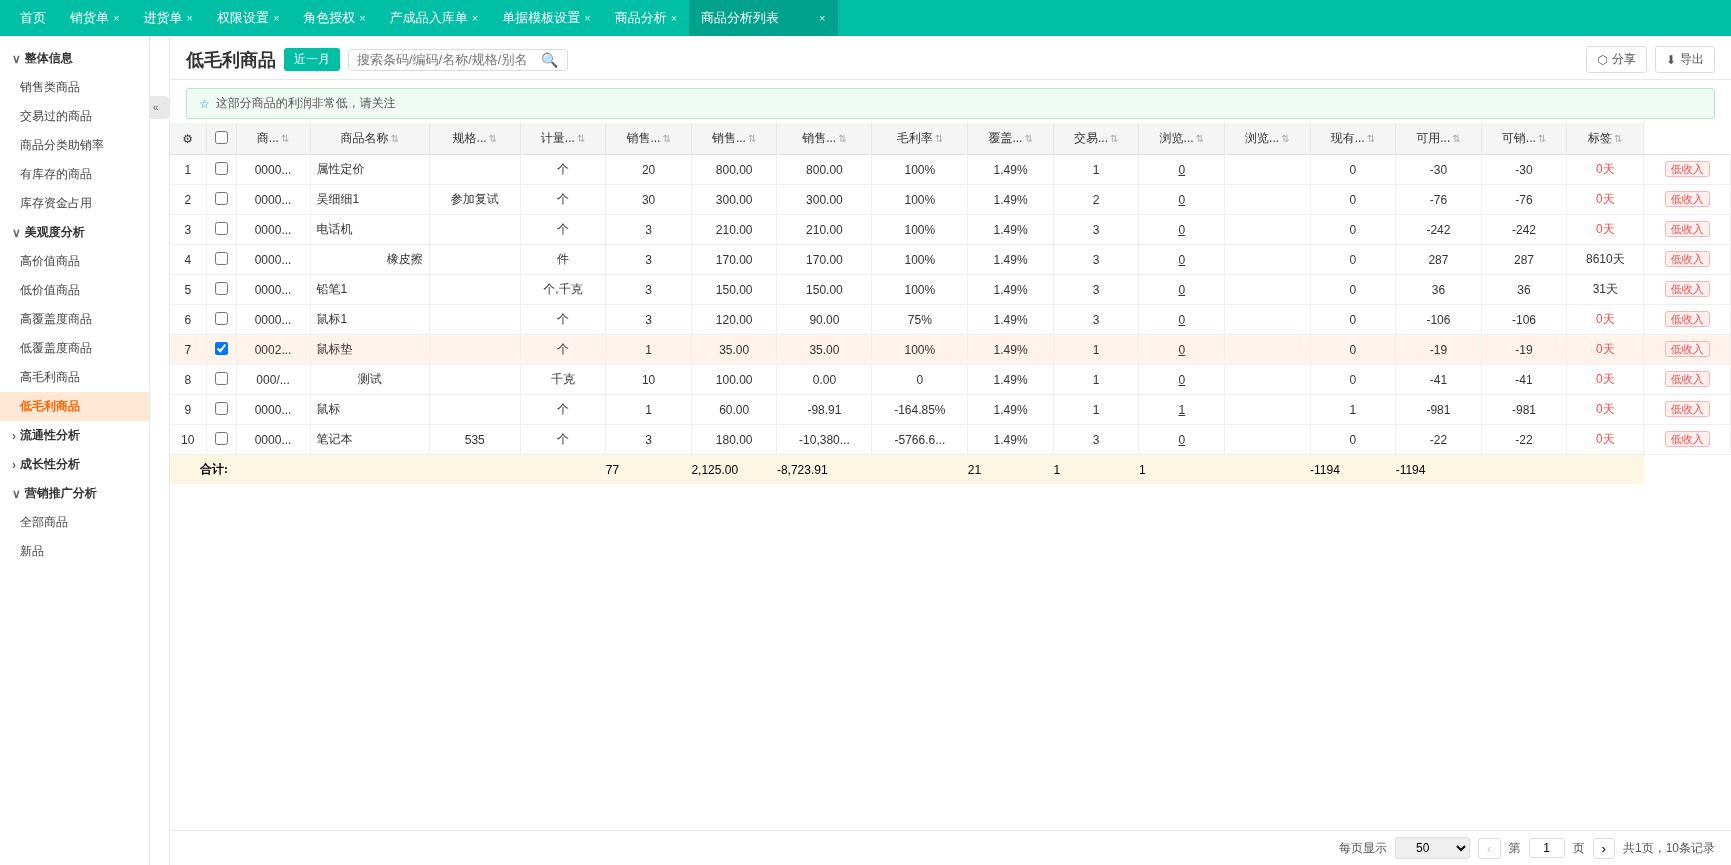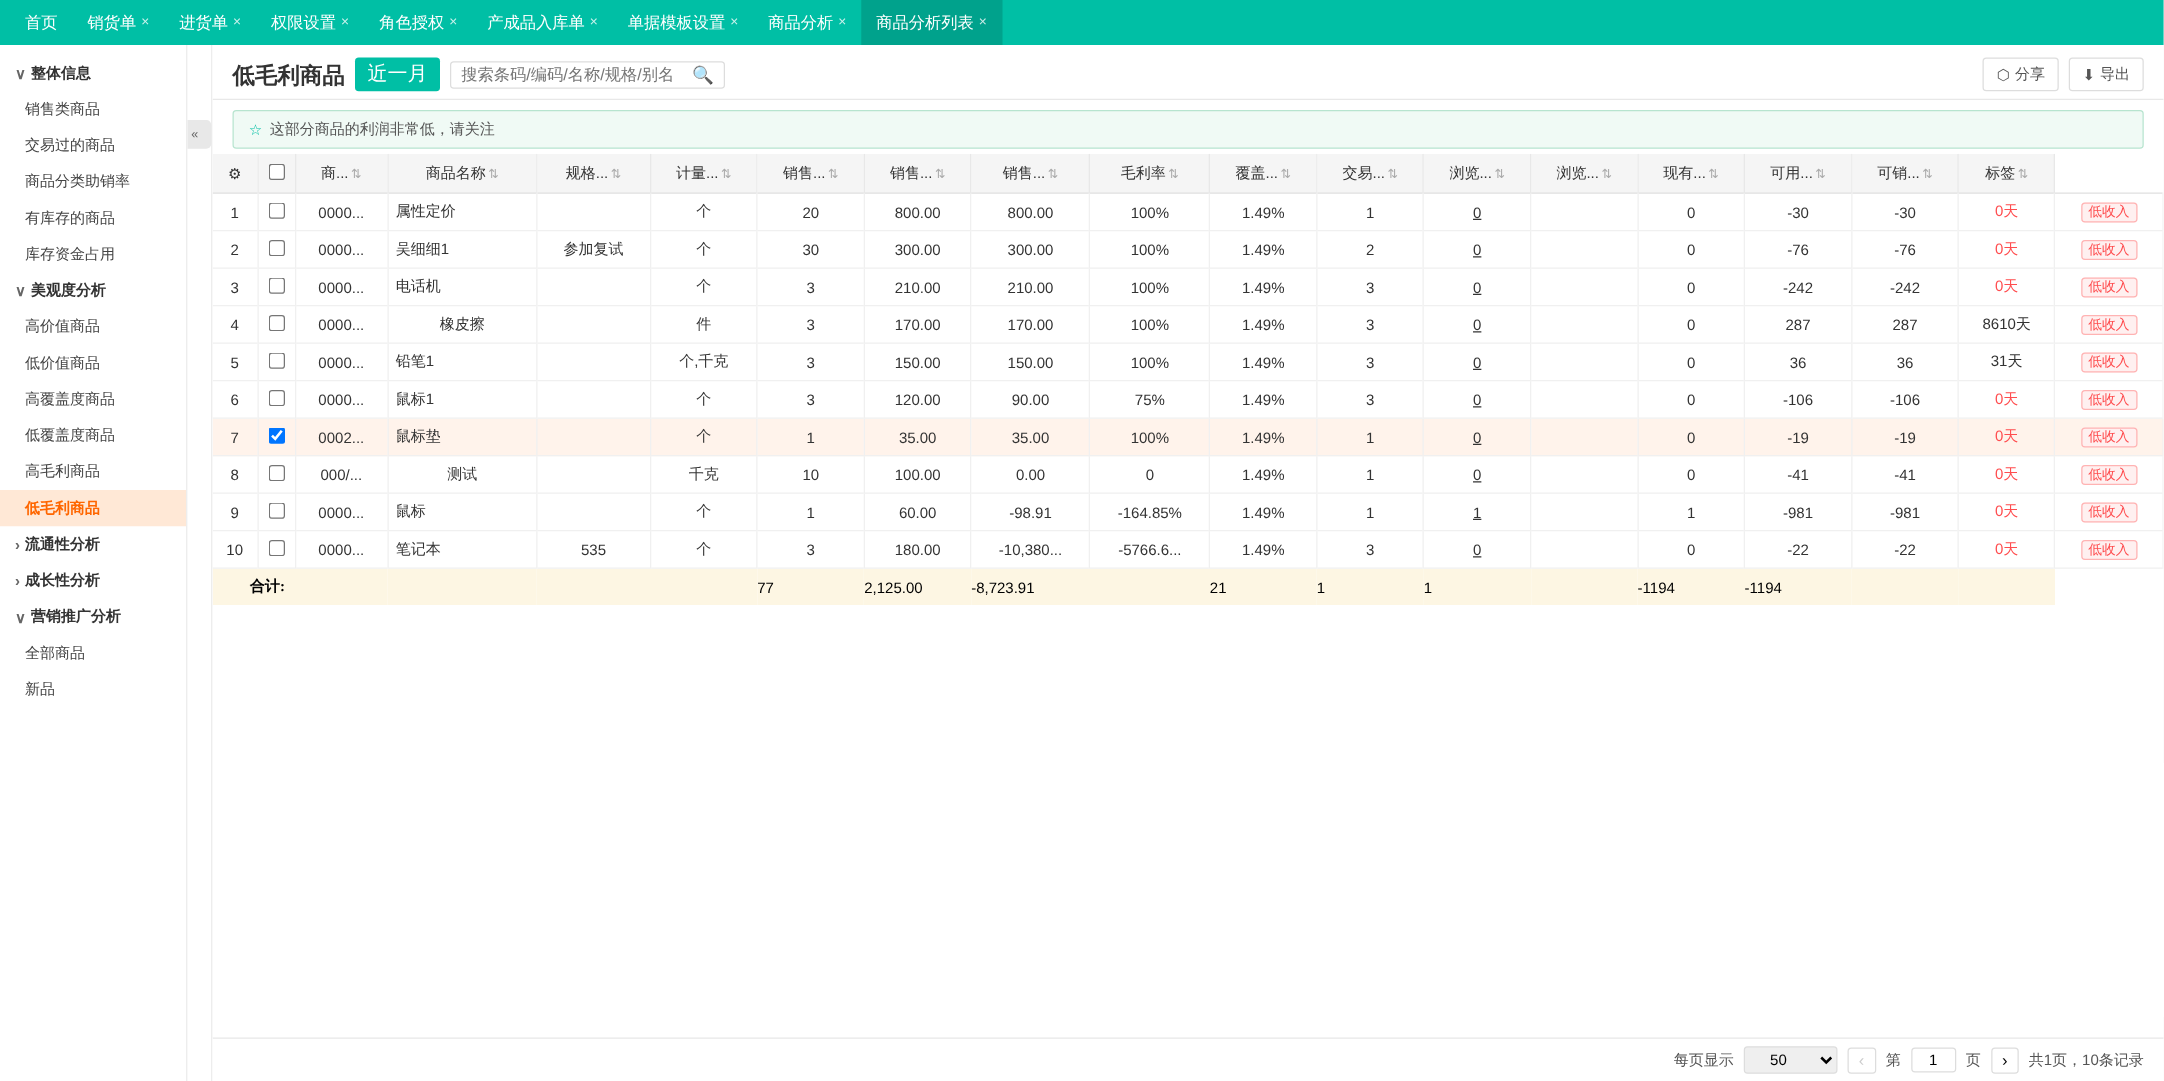--- a/index.html
+++ b/index.html
@@ -23,7 +23,7 @@
       font-size: 13px;
       white-space: nowrap;
     }
-    .top-nav .nav-item.active { background: rgba(0,0,0,0.15); }
+    .top-nav .nav-item.active { background: rgba(0,0,0,0.15); gap: 36px; }
     .top-nav .nav-item .close-x { margin-left: 4px; font-size: 11px; opacity: 0.8; }
 
     

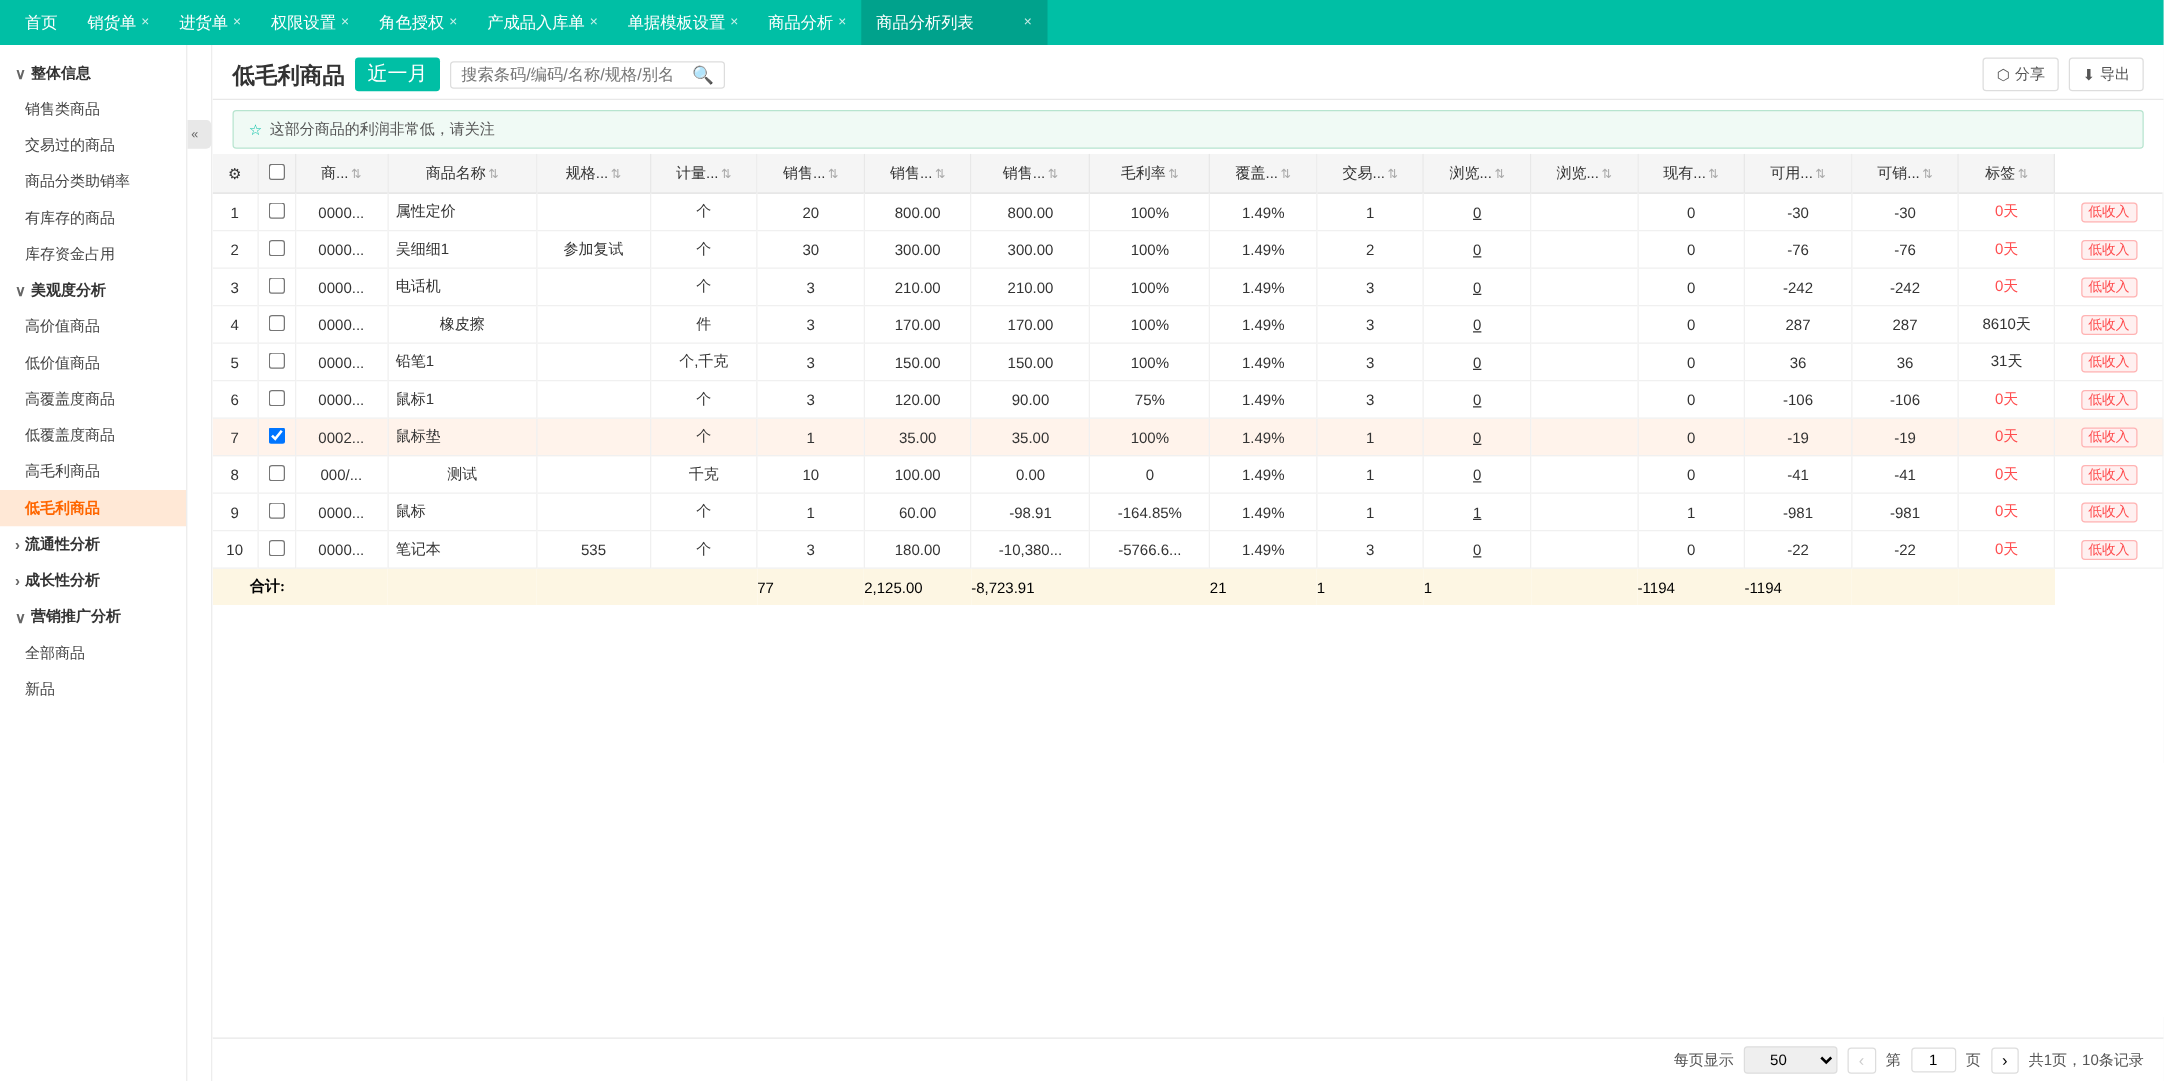--- a/index.html
+++ b/index.html
@@ -86,7 +86,7 @@
       border: none;
       border-radius: 3px;
       padding: 3px 10px;
-      font-size: 16px;
+      font-size: 12px;
       cursor: pointer;
     }
     .search-box {

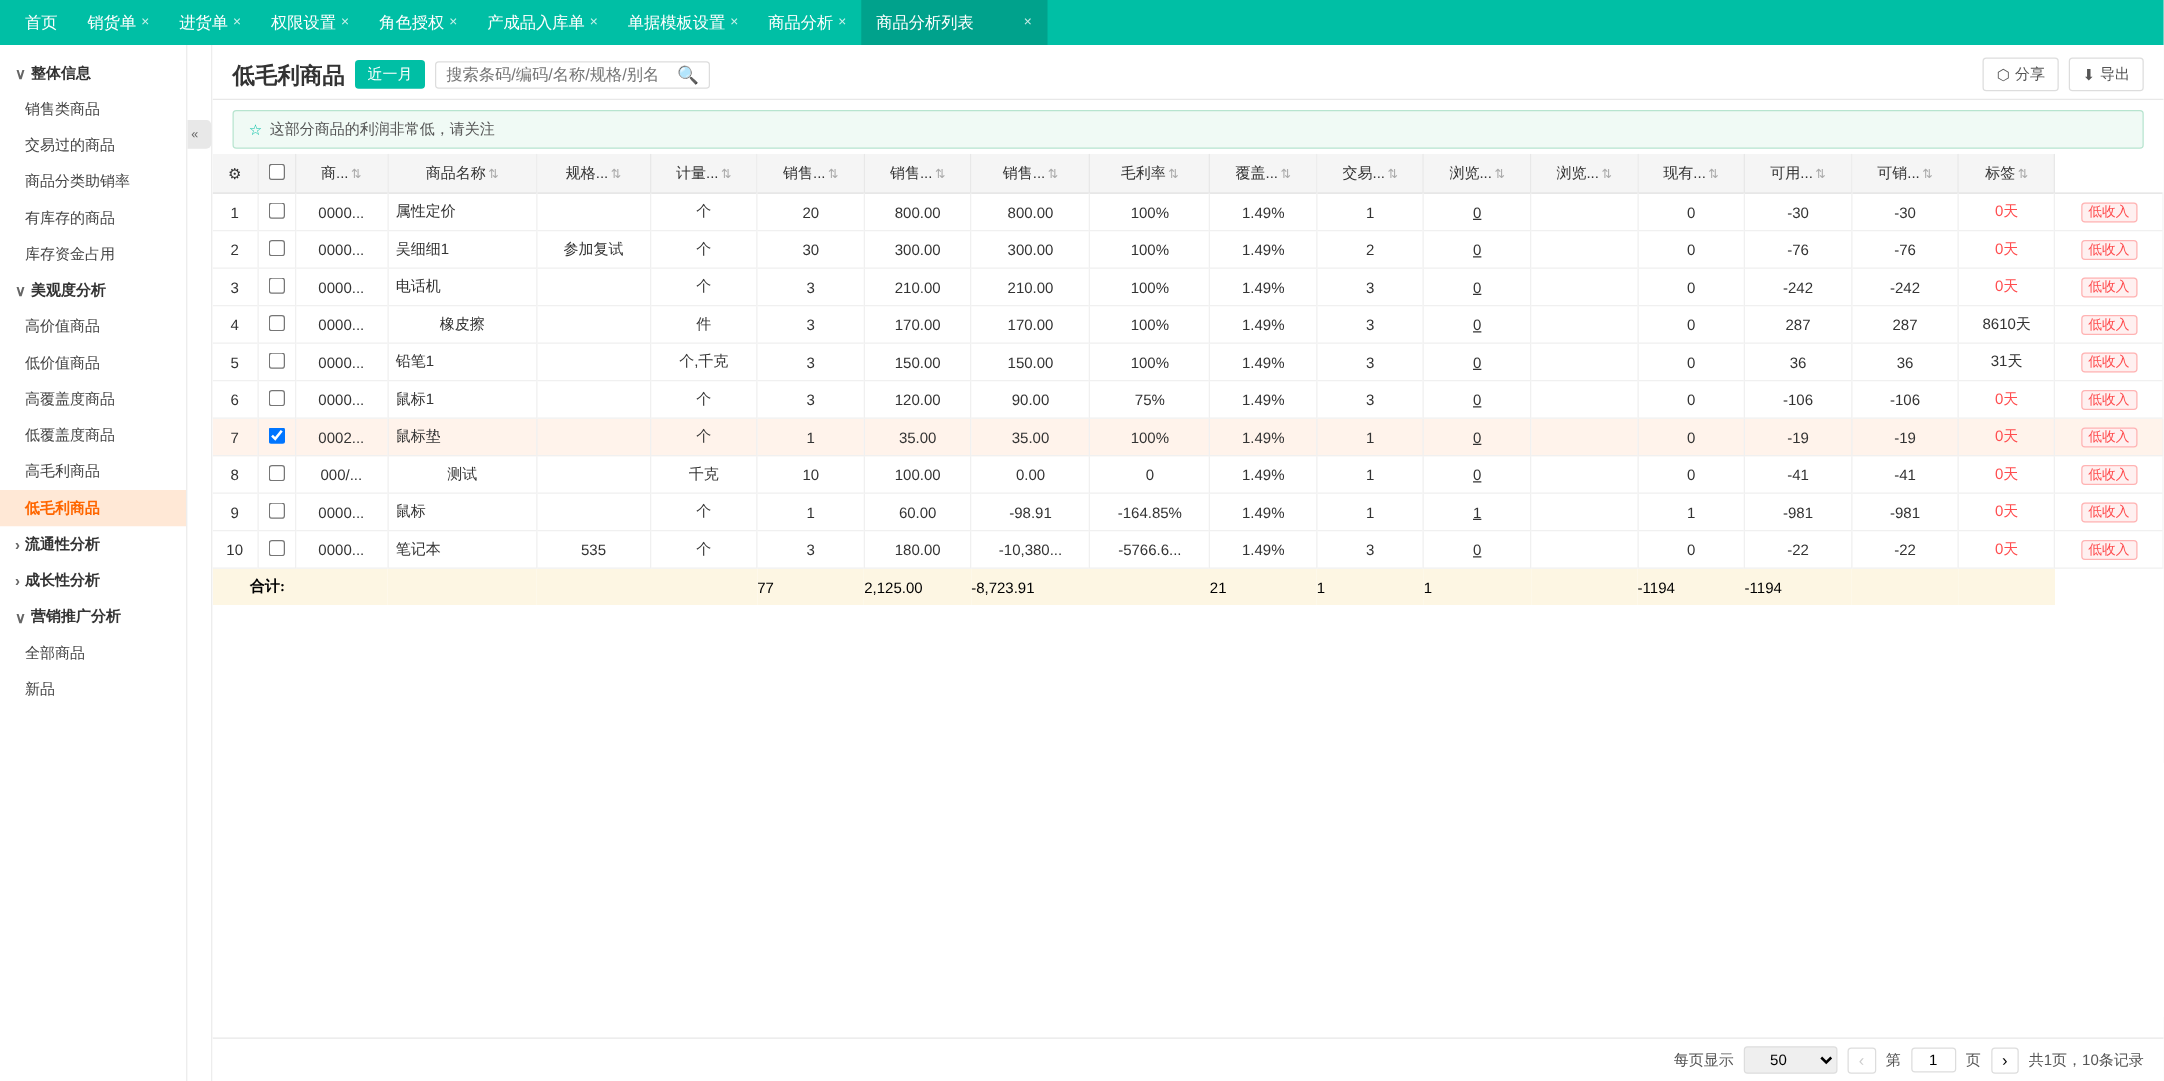--- a/index.html
+++ b/index.html
@@ -451,7 +451,7 @@
       <td class="num-col">4</td>
       <td class="checkbox-col"><input type="checkbox" style=""></td>
       <td>0000...</td>
-      <td style="text-align:center">橡皮擦</td>
+      <td style="text-align:right">橡皮擦</td>
       <td></td>
       <td>件</td>
       <td>3</td>

